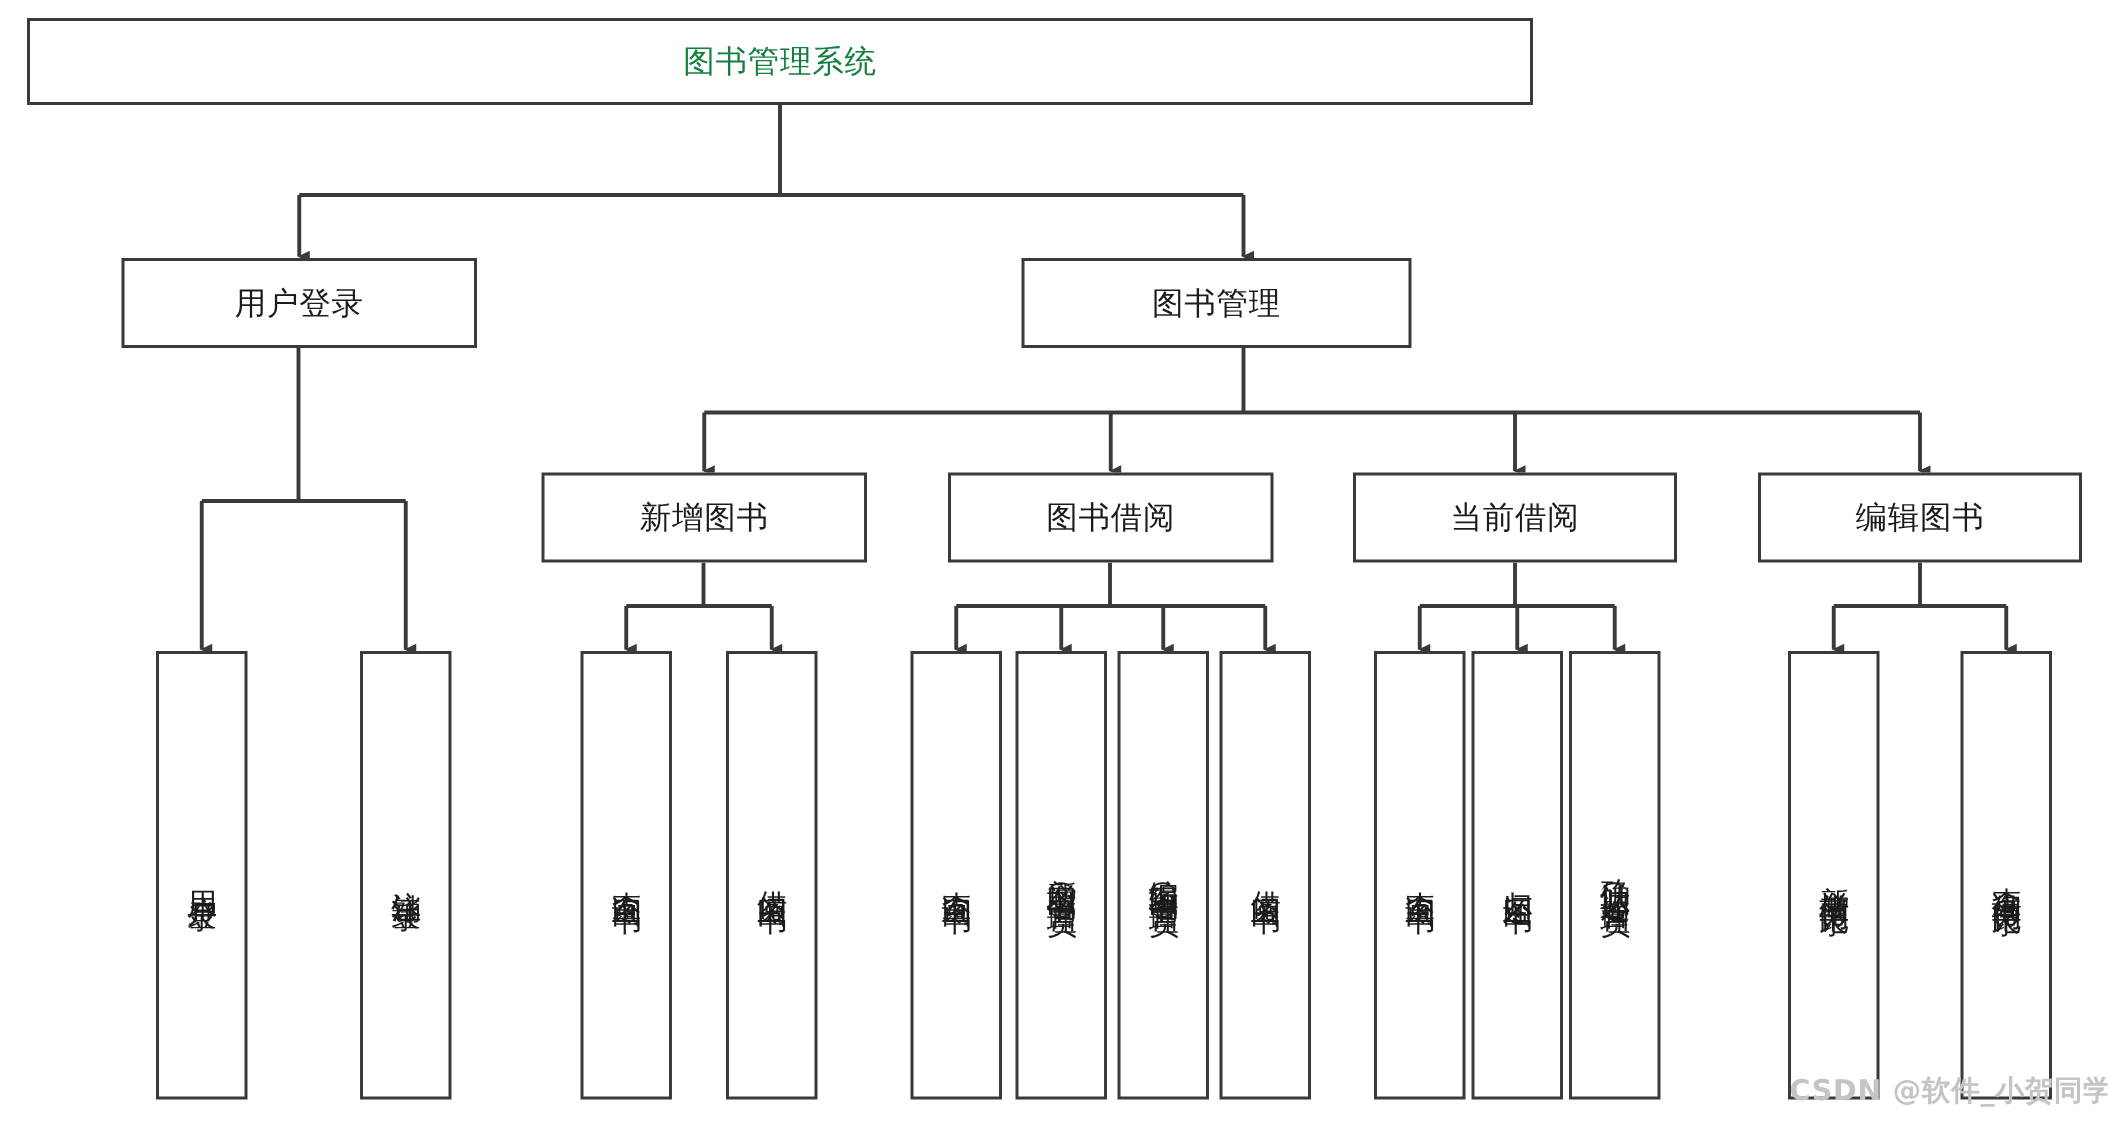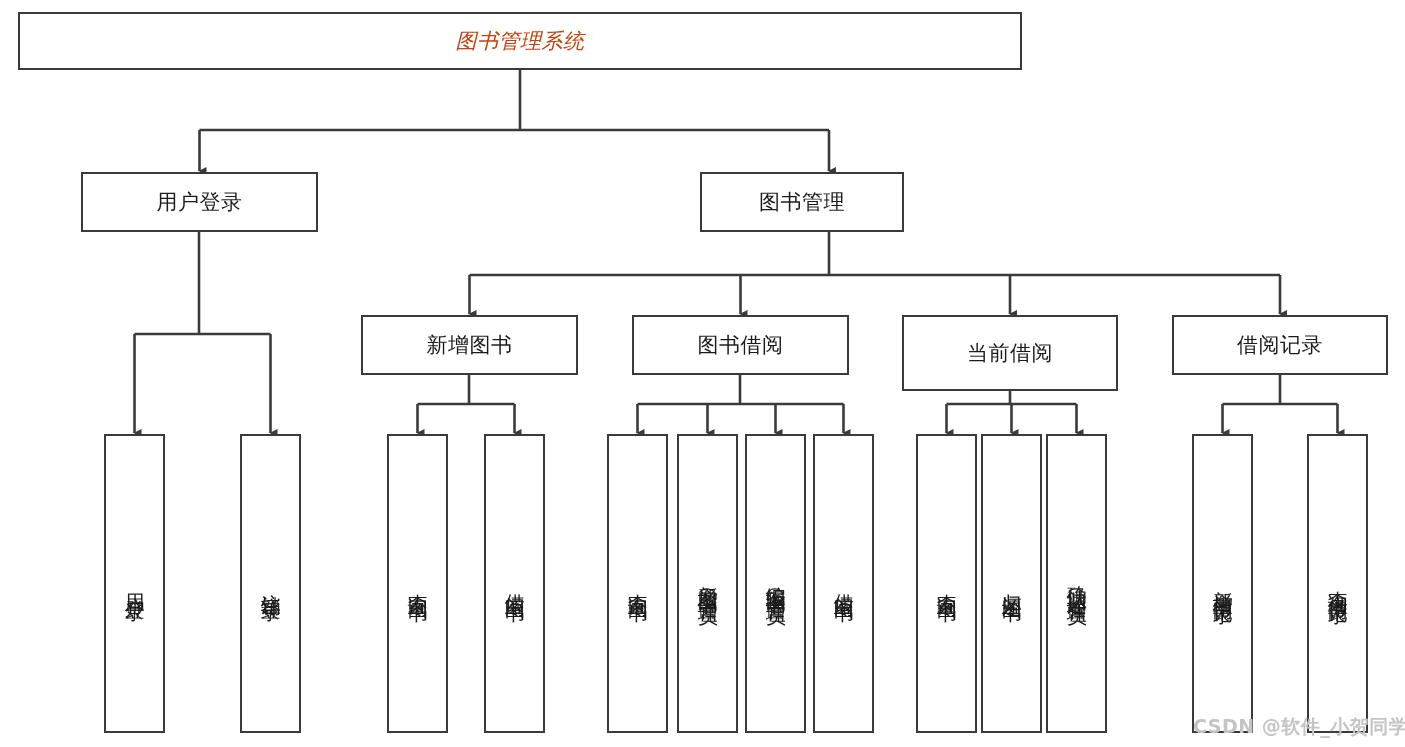--- a/index.html
+++ b/index.html
@@ -112,7 +112,7 @@
 
   <div id="node-layer">
       <div class="node-box" style="left: 18px; top: 12px; width: 1004px; height: 58px; border-color: rgb(58, 58, 58); background: rgb(255, 255, 255);">
-        <span class="node-label" style="color: #c2410c; font-style: italic;">图书管理系统</span>
+        <span class="node-label" style="color: #15803d;">图书管理系统</span>
       </div>
       <div class="node-box" style="left: 81px; top: 172px; width: 237px; height: 60px; border-color: rgb(58, 58, 58); background: rgb(255, 255, 255);">
         <span class="node-label" style="color: rgb(27, 27, 27);">用户登录</span>

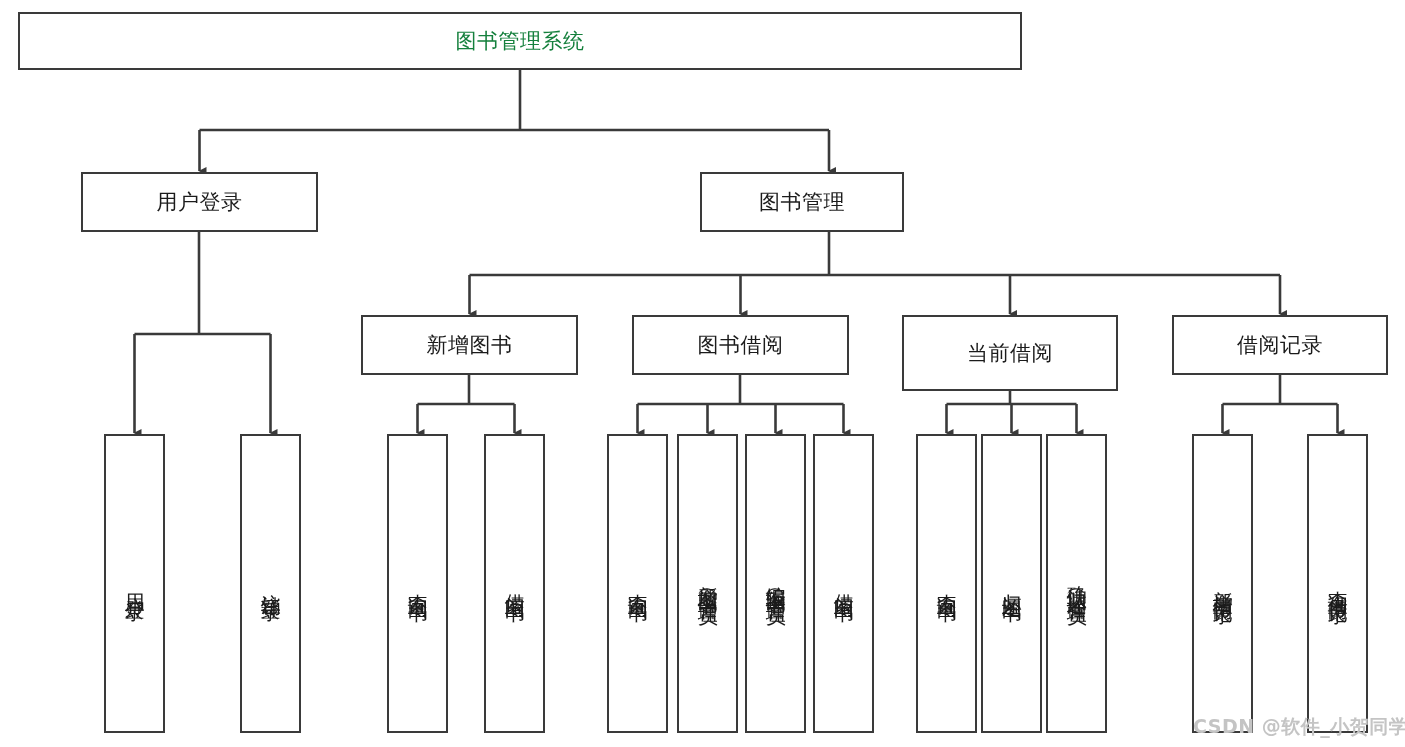--- a/index.html
+++ b/index.html
@@ -117,7 +117,7 @@
       <div class="node-box" style="left: 81px; top: 172px; width: 237px; height: 60px; border-color: rgb(58, 58, 58); background: rgb(255, 255, 255);">
         <span class="node-label" style="color: rgb(27, 27, 27);">用户登录</span>
       </div>
-      <div class="node-box" style="left: 700px; top: 172px; width: 204px; height: 60px; border-color: rgb(58, 58, 58); background: rgb(255, 255, 255);">
+      <div class="node-box" style="left: 681px; top: 172px; width: 260px; height: 60px; border-color: rgb(58, 58, 58); background: rgb(255, 255, 255);">
         <span class="node-label" style="color: rgb(27, 27, 27);">图书管理</span>
       </div>
       <div class="node-box" style="left: 361px; top: 315px; width: 217px; height: 60px; border-color: rgb(58, 58, 58); background: rgb(255, 255, 255);">

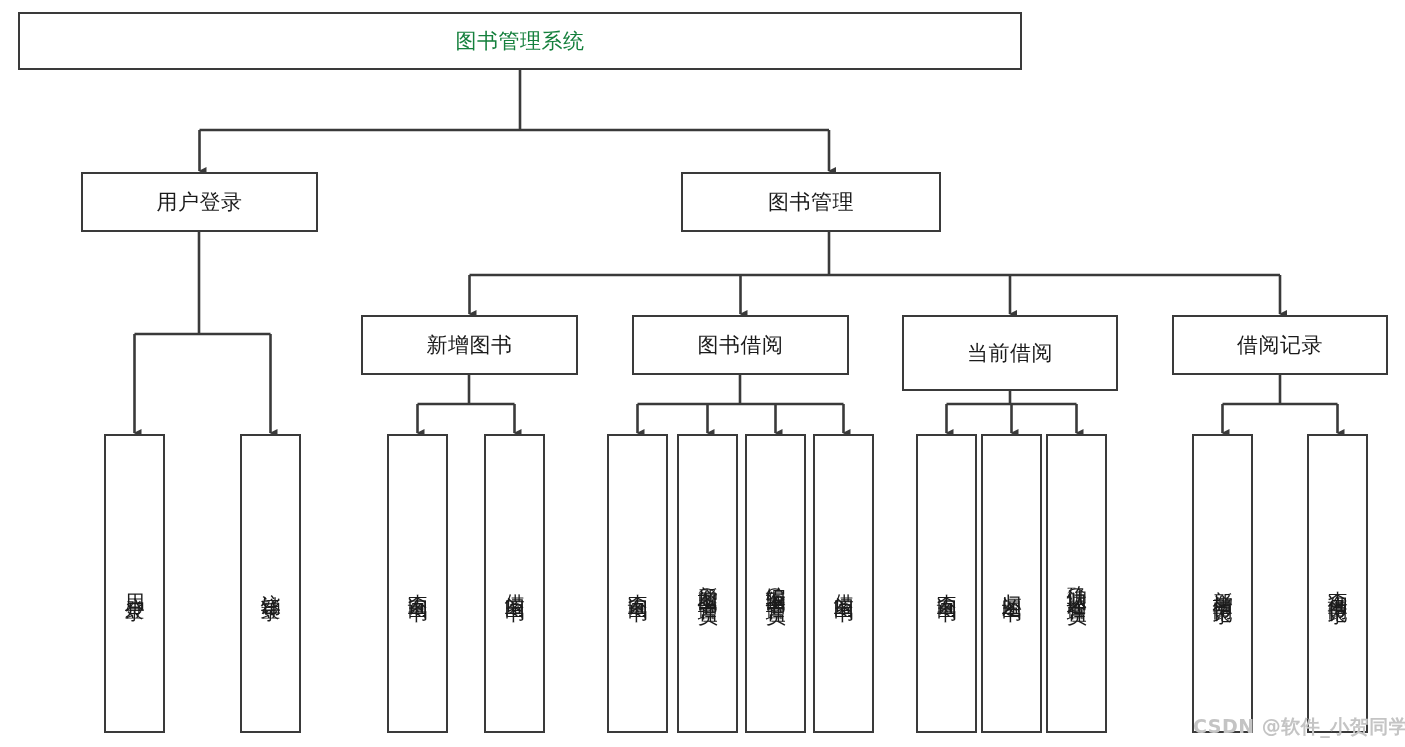--- a/index.html
+++ b/index.html
@@ -126,7 +126,7 @@
       <div class="node-box" style="left: 632px; top: 315px; width: 217px; height: 60px; border-color: rgb(58, 58, 58); background: rgb(255, 255, 255);">
         <span class="node-label" style="color: rgb(27, 27, 27);">图书借阅</span>
       </div>
-      <div class="node-box" style="left: 902px; top: 315px; width: 216px; height: 76px; border-color: rgb(58, 58, 58); background: rgb(255, 255, 255);">
+      <div class="node-box" style="left: 902px; top: 315px; width: 216px; height: 60px; border-color: rgb(58, 58, 58); background: rgb(255, 255, 255);">
         <span class="node-label" style="color: rgb(27, 27, 27);">当前借阅</span>
       </div>
       <div class="node-box" style="left: 1172px; top: 315px; width: 216px; height: 60px; border-color: rgb(58, 58, 58); background: rgb(255, 255, 255);">

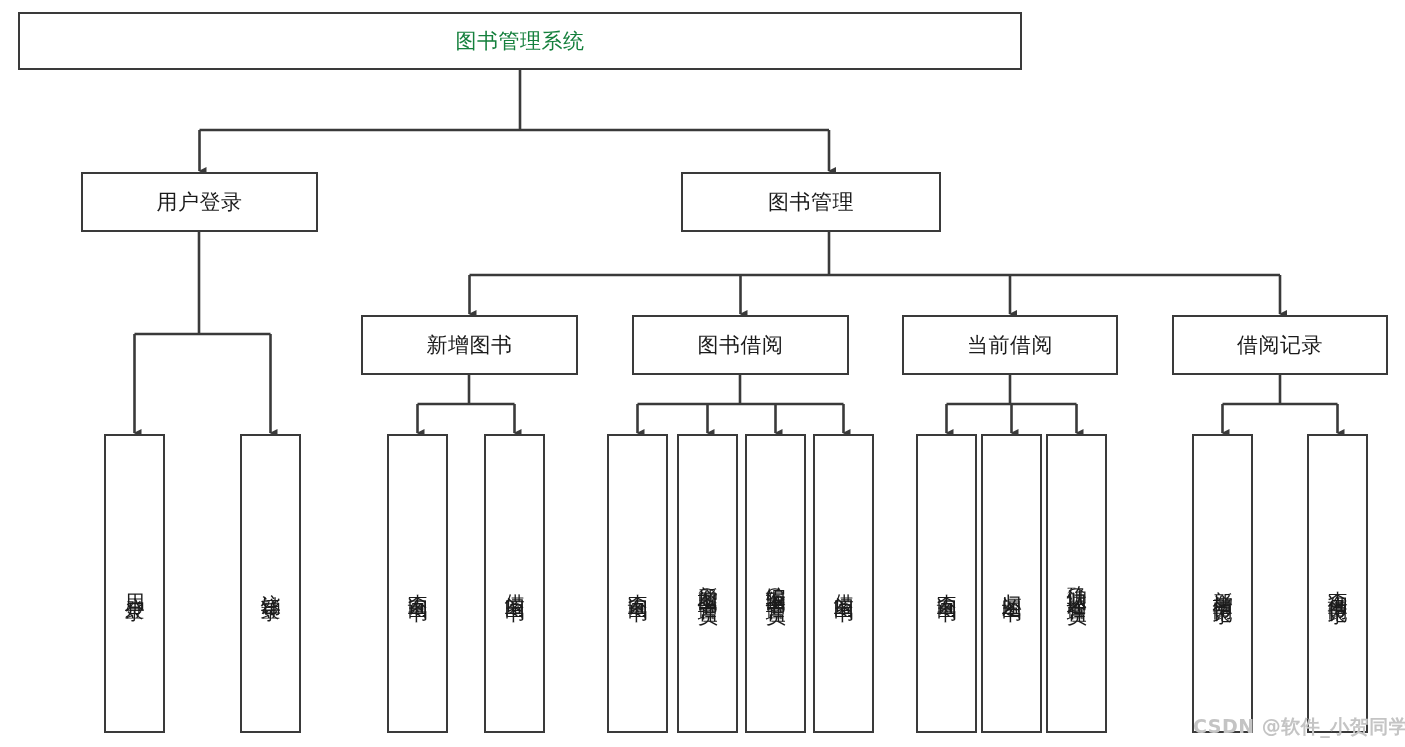--- a/index.html
+++ b/index.html
@@ -130,7 +130,7 @@
         <span class="node-label" style="color: rgb(27, 27, 27);">当前借阅</span>
       </div>
       <div class="node-box" style="left: 1172px; top: 315px; width: 216px; height: 60px; border-color: rgb(58, 58, 58); background: rgb(255, 255, 255);">
-        <span class="node-label" style="color: rgb(27, 27, 27);">借阅记录</span>
+        <span class="node-label" style="color: rgb(27, 27, 27);">编辑图书</span>
       </div>
       <div class="node-box vertical" style="left: 104px; top: 434px; width: 61px; height: 299px; border-color: rgb(58, 58, 58); background: rgb(255, 255, 255);">
         <span class="node-label" style="color: rgb(27, 27, 27);">用户登录</span>

